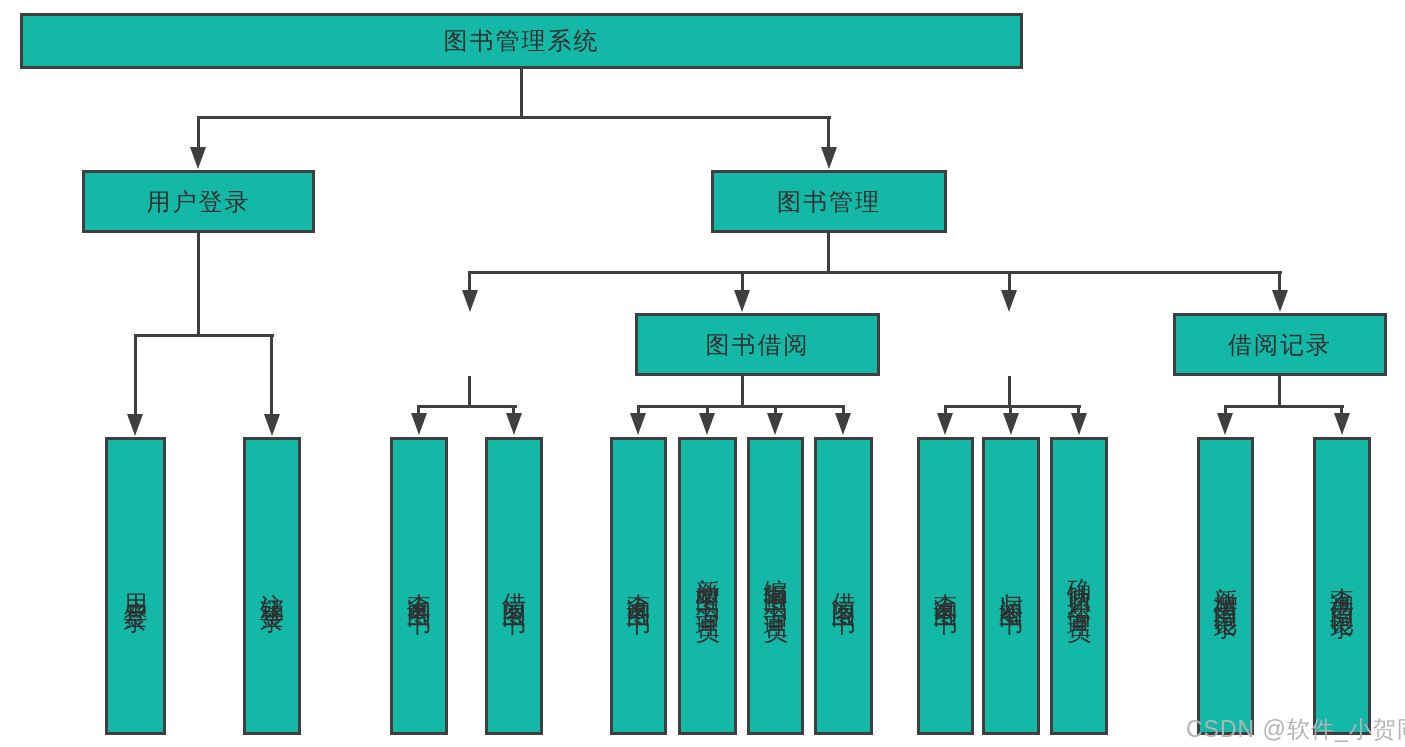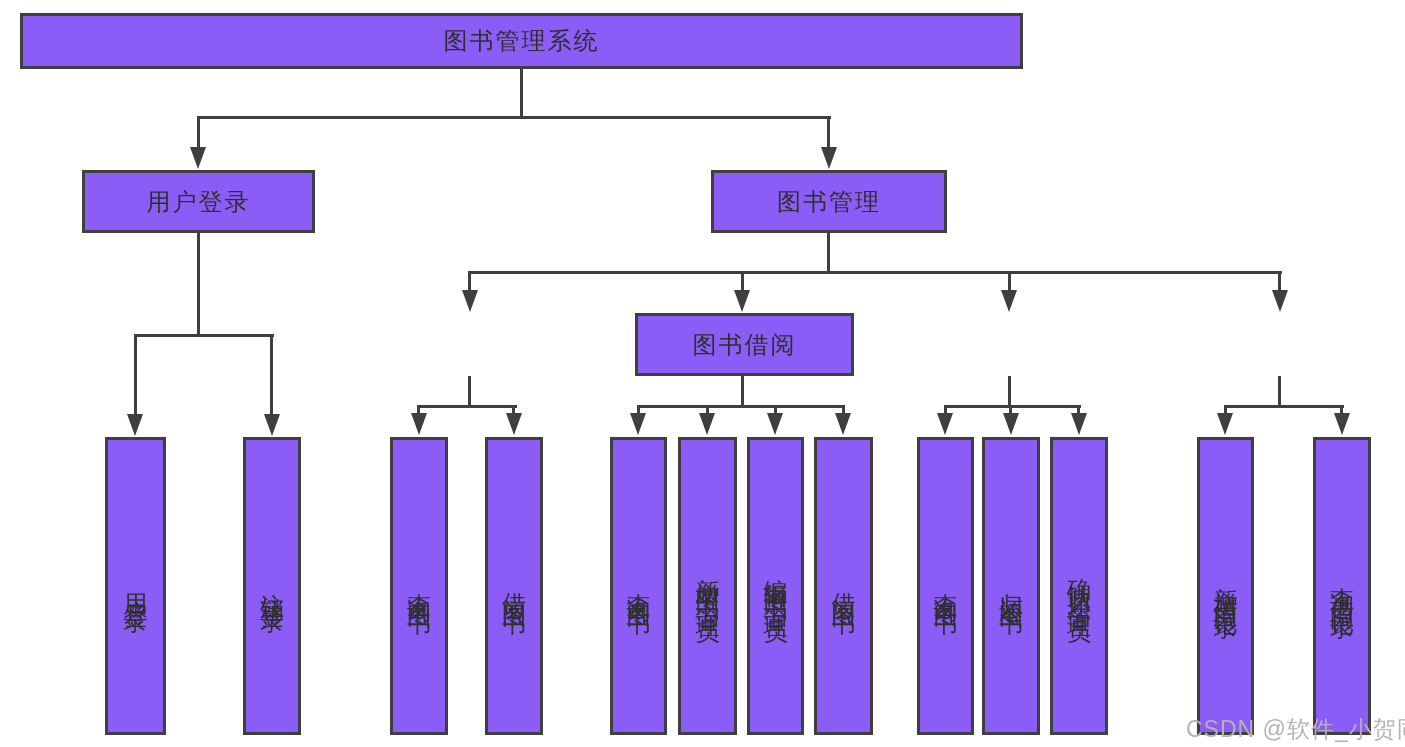--- a/index.html
+++ b/index.html
@@ -13,7 +13,7 @@
   .box{
     position:absolute;
     box-sizing:border-box;
-    background:#8b5cf6;
+    background:#14b8a6;
     border:3px solid #3f3f3f;
     display:flex;
     align-items:center;

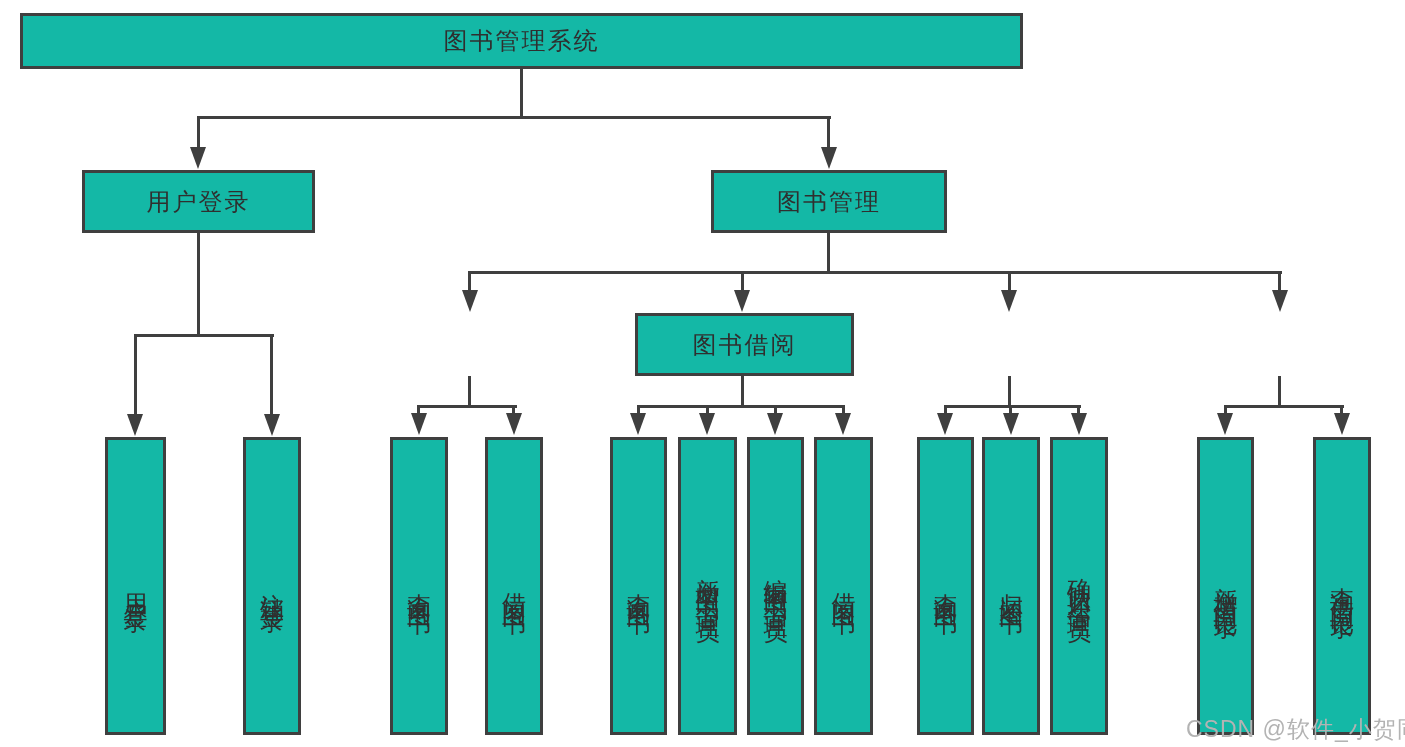--- a/index.html
+++ b/index.html
@@ -65,7 +65,7 @@
     <span class="htext">图书管理</span>
   </div>
 
-  <div class="box row3" style="left:635px;width:219px;">
+  <div class="box row3" style="left:635px;width:245px;">
     <span class="htext">图书借阅</span>
   </div>
 

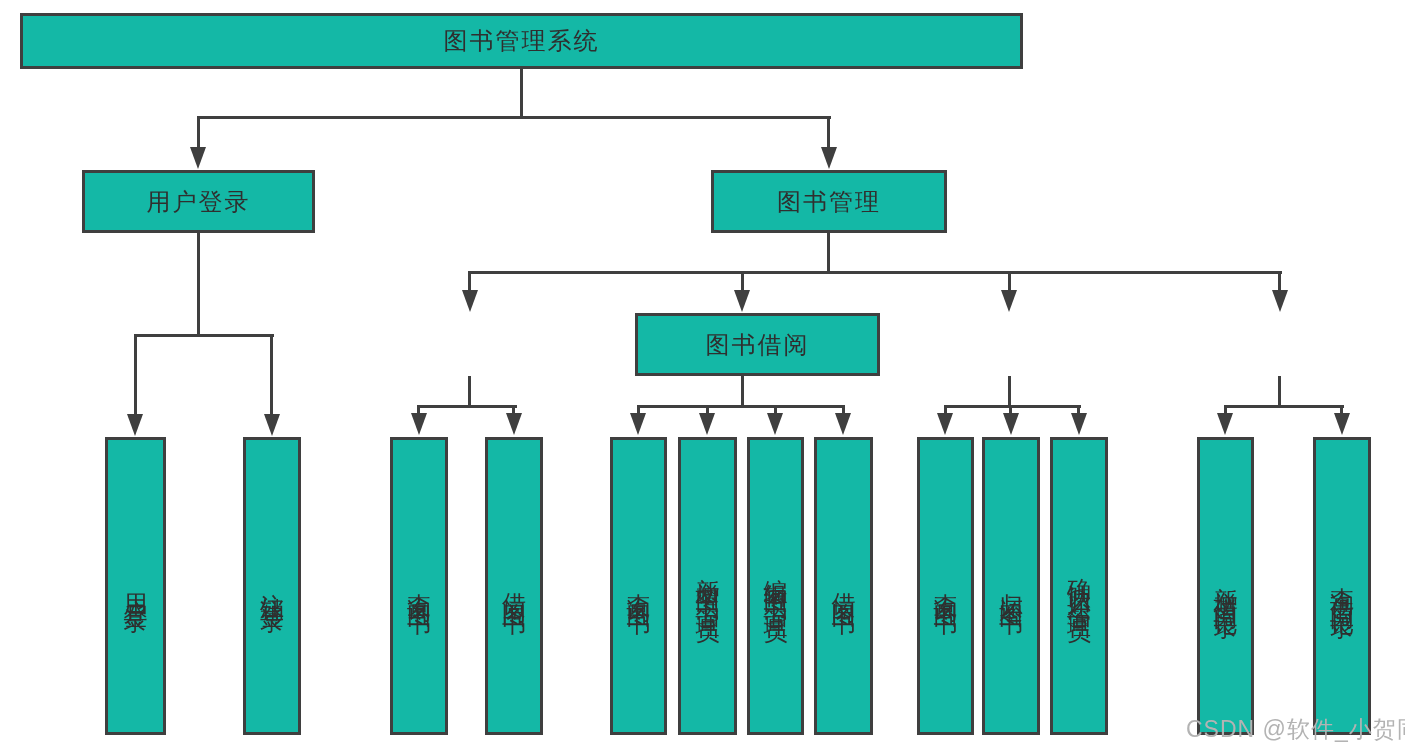--- a/index.html
+++ b/index.html
@@ -67,6 +67,9 @@
 
   <div class="box row3" style="left:635px;width:245px;">
     <span class="htext">图书借阅</span>
+  </div>
+  <div class="box row3" style="left:1173px;width:214px;">
+    <span class="htext">借阅记录</span>
   </div>
 
   <div class="box leaf" style="left:105px;width:61px;">

